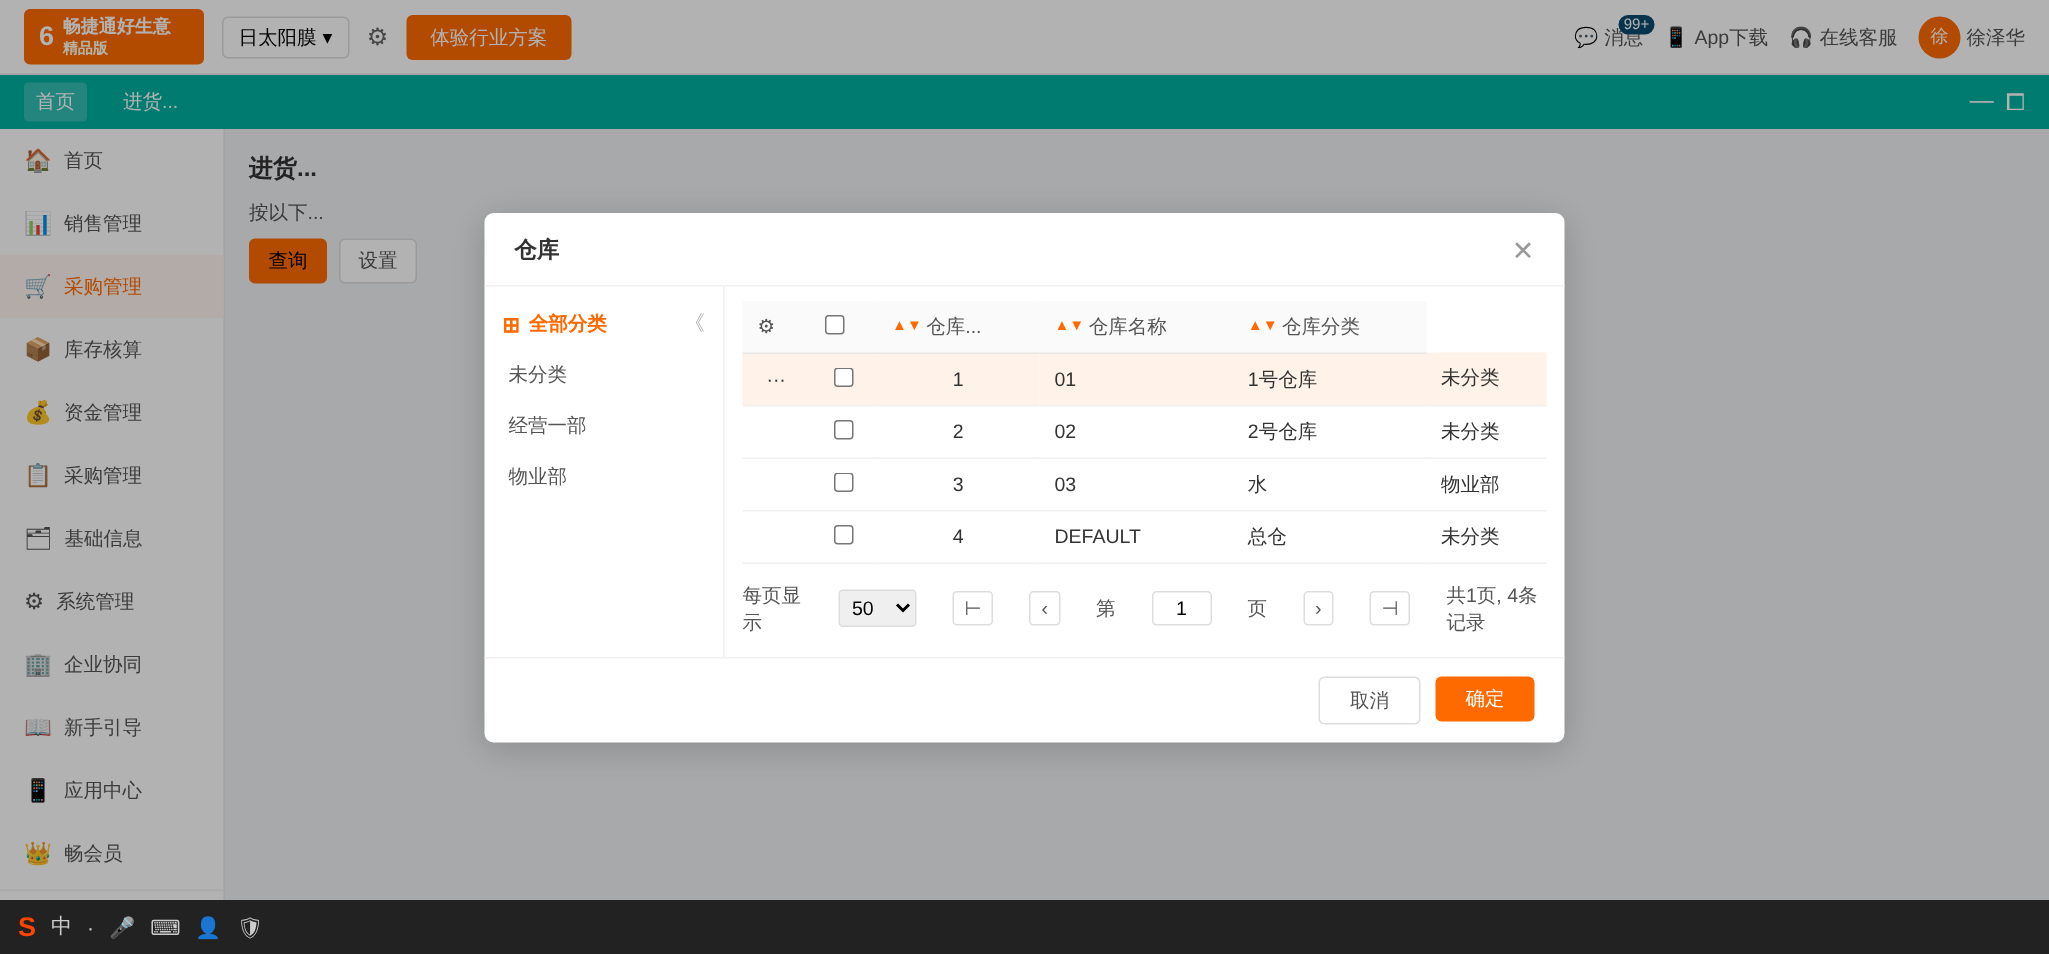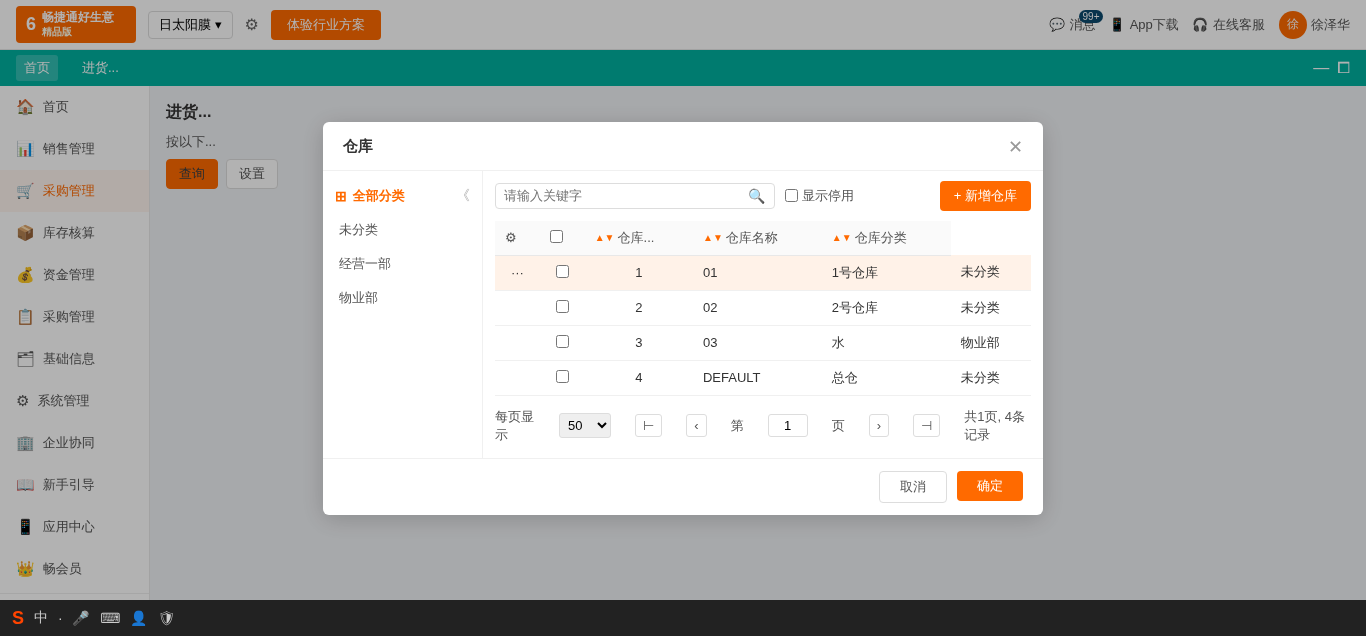--- a/index.html
+++ b/index.html
@@ -76,7 +76,7 @@
       padding: 5px 12px; border-radius: 4px; border: 1px solid #ddd;
       font-size: 13px; cursor: pointer; display: flex; align-items: center; gap: 4px; background: #fff; color: #555;
     }
-    .toolbar-btn.primary { background: #ff6a00; color: #404040; border-color: #ff6a00; }
+    .toolbar-btn.primary { background: #ff6a00; color: #000000; border-color: #ff6a00; }
 
     
     .overlay {

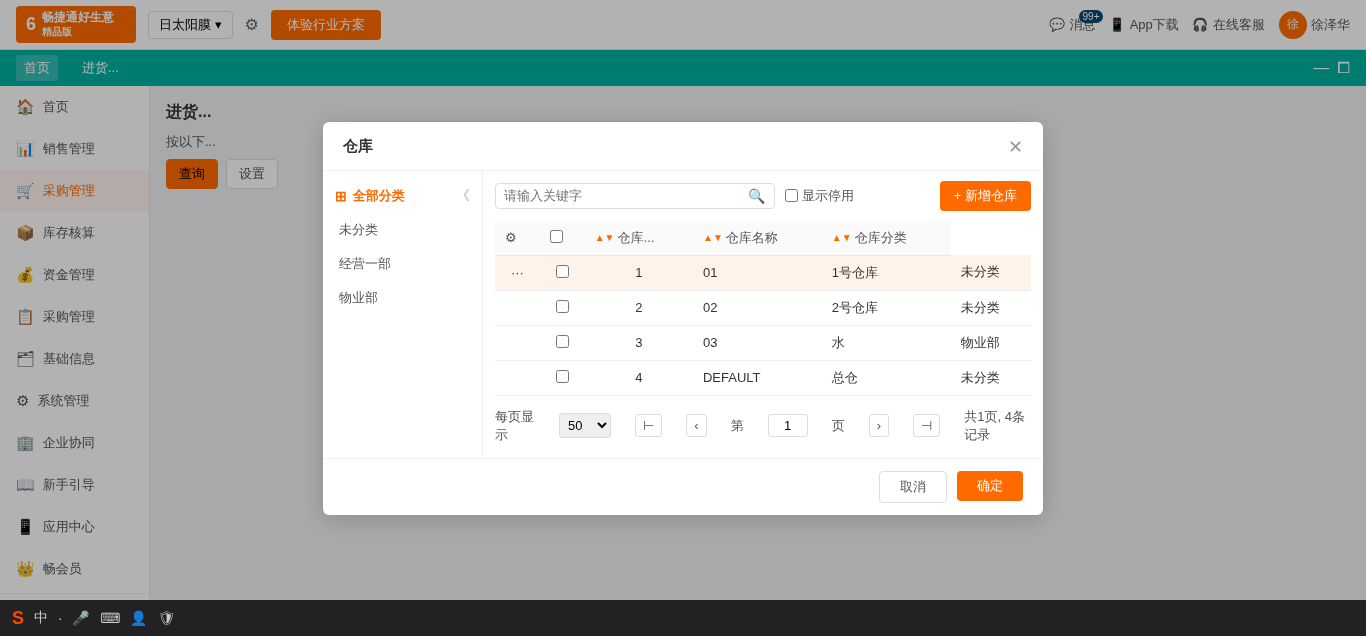--- a/index.html
+++ b/index.html
@@ -328,17 +328,6 @@
 
       <div class="table-panel">
 
-        <div class="search-row">
-          <div class="search-box">
-            <input type="text" placeholder="请输入关键字" style="">
-            <span class="search-icon">🔍</span>
-          </div>
-          <label class="show-disabled">
-            <input type="checkbox" style="">
-            <span>显示停用</span>
-          </label>
-          <button class="add-btn">+ 新增仓库</button>
-        </div>
 
         <table class="data-table">
           <thead>

